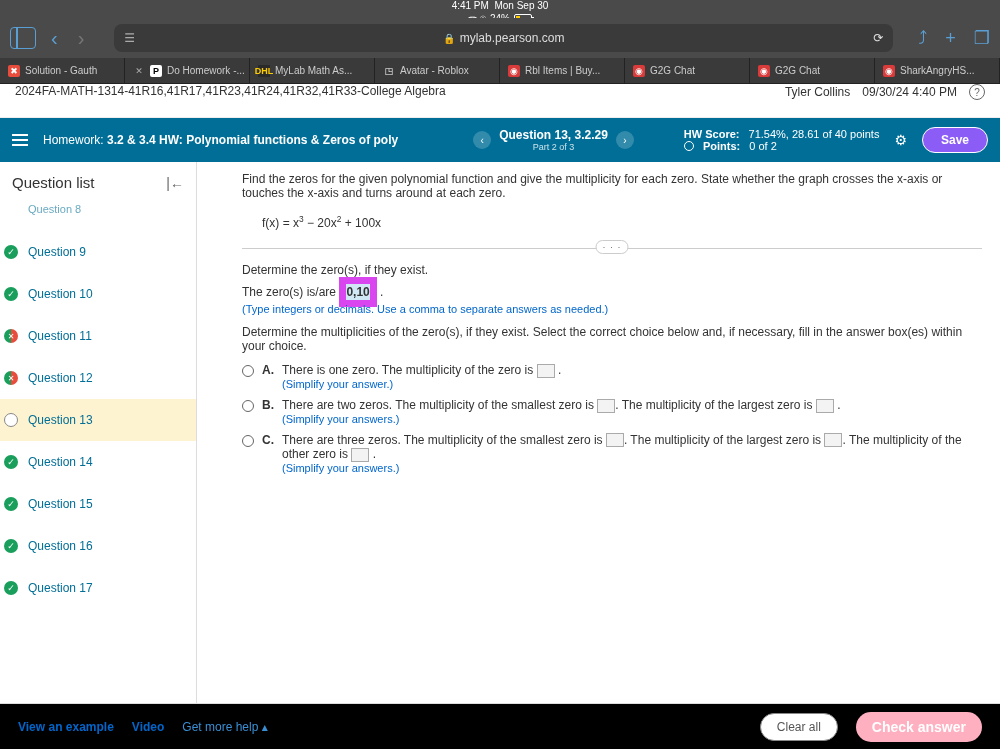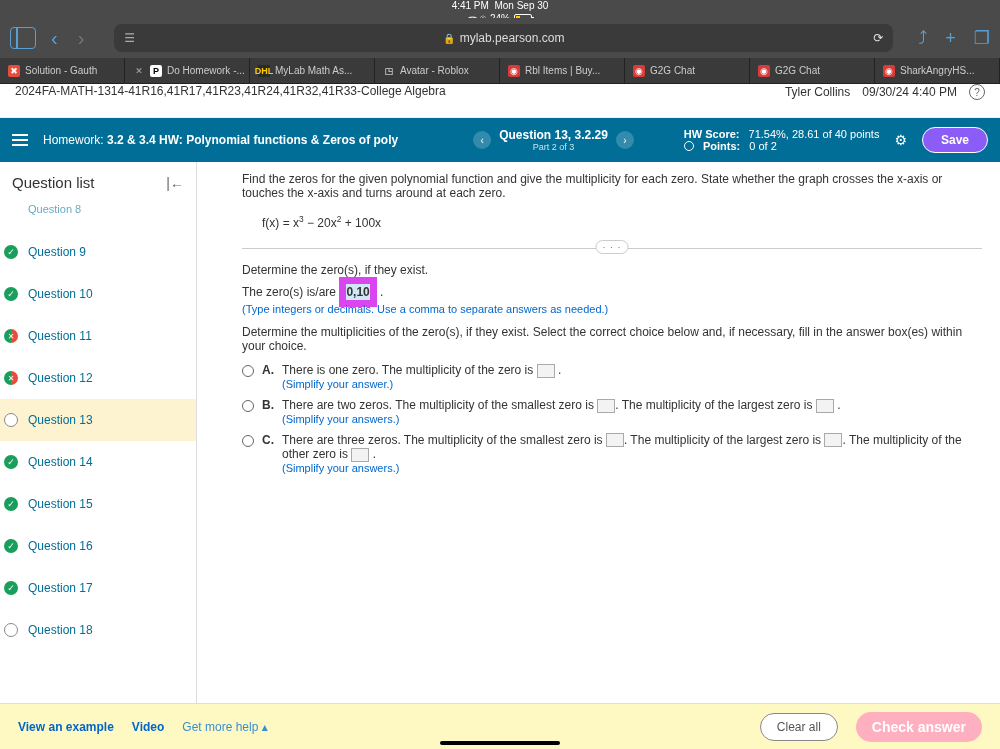--- a/index.html
+++ b/index.html
@@ -243,10 +243,6 @@
           <span class="status-dot dot-complete">✓</span>
           <span>Question 17</span>
         </div>
-      <div class="q-item">
-          <span class="status-dot dot-open"></span>
-          <span>Question 18</span>
-        </div>
     </div>
   </div>
 

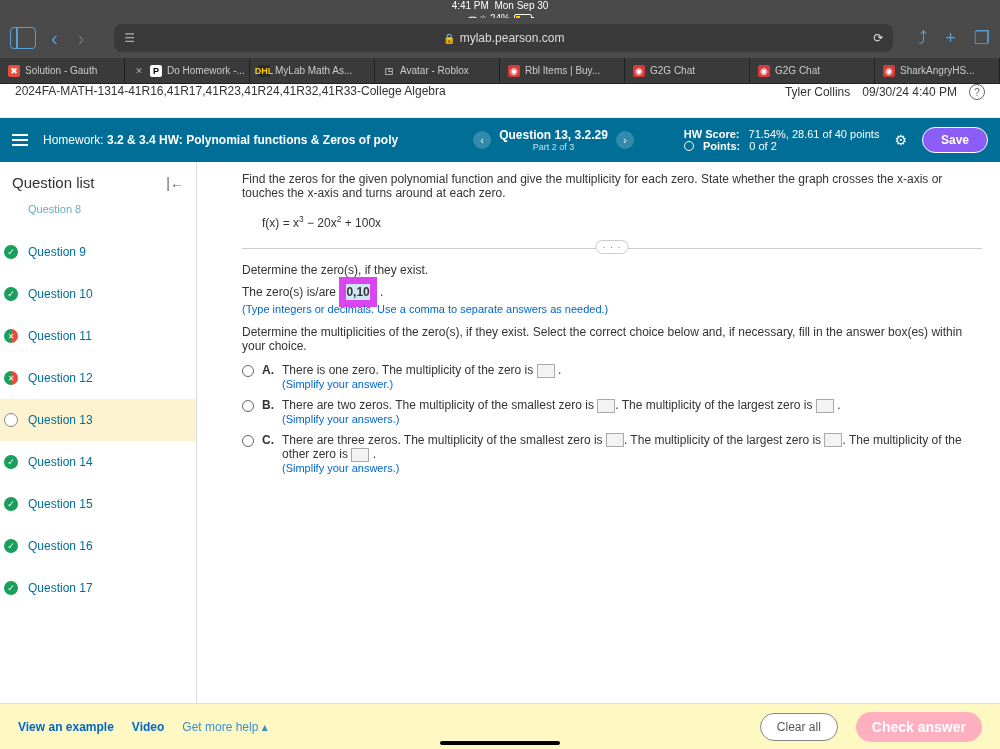--- a/index.html
+++ b/index.html
@@ -84,7 +84,7 @@
 .choice-text { flex:1; }
 .inline-input { display:inline-block; width:18px; height:14px; border:1px solid #aaa; background:#f3f3f3; vertical-align:middle; }
 
-.footer { position:absolute; bottom:0; left:0; right:0; height:46px; border-top:1px solid #ddd; background:#fef9c3; display:flex; align-items:center; padding:0 18px; gap:18px; }
+.footer { position:absolute; bottom:0; left:0; right:0; height:46px; border-top:1px solid #ddd; background:#000000; display:flex; align-items:center; padding:0 18px; gap:18px; }
 .footer-link { color:#0066cc; font-size:12px; font-weight:600; }
 .footer-link.light { color:#3a8fd4; font-weight:500; }
 .footer-spacer { flex:1; }

